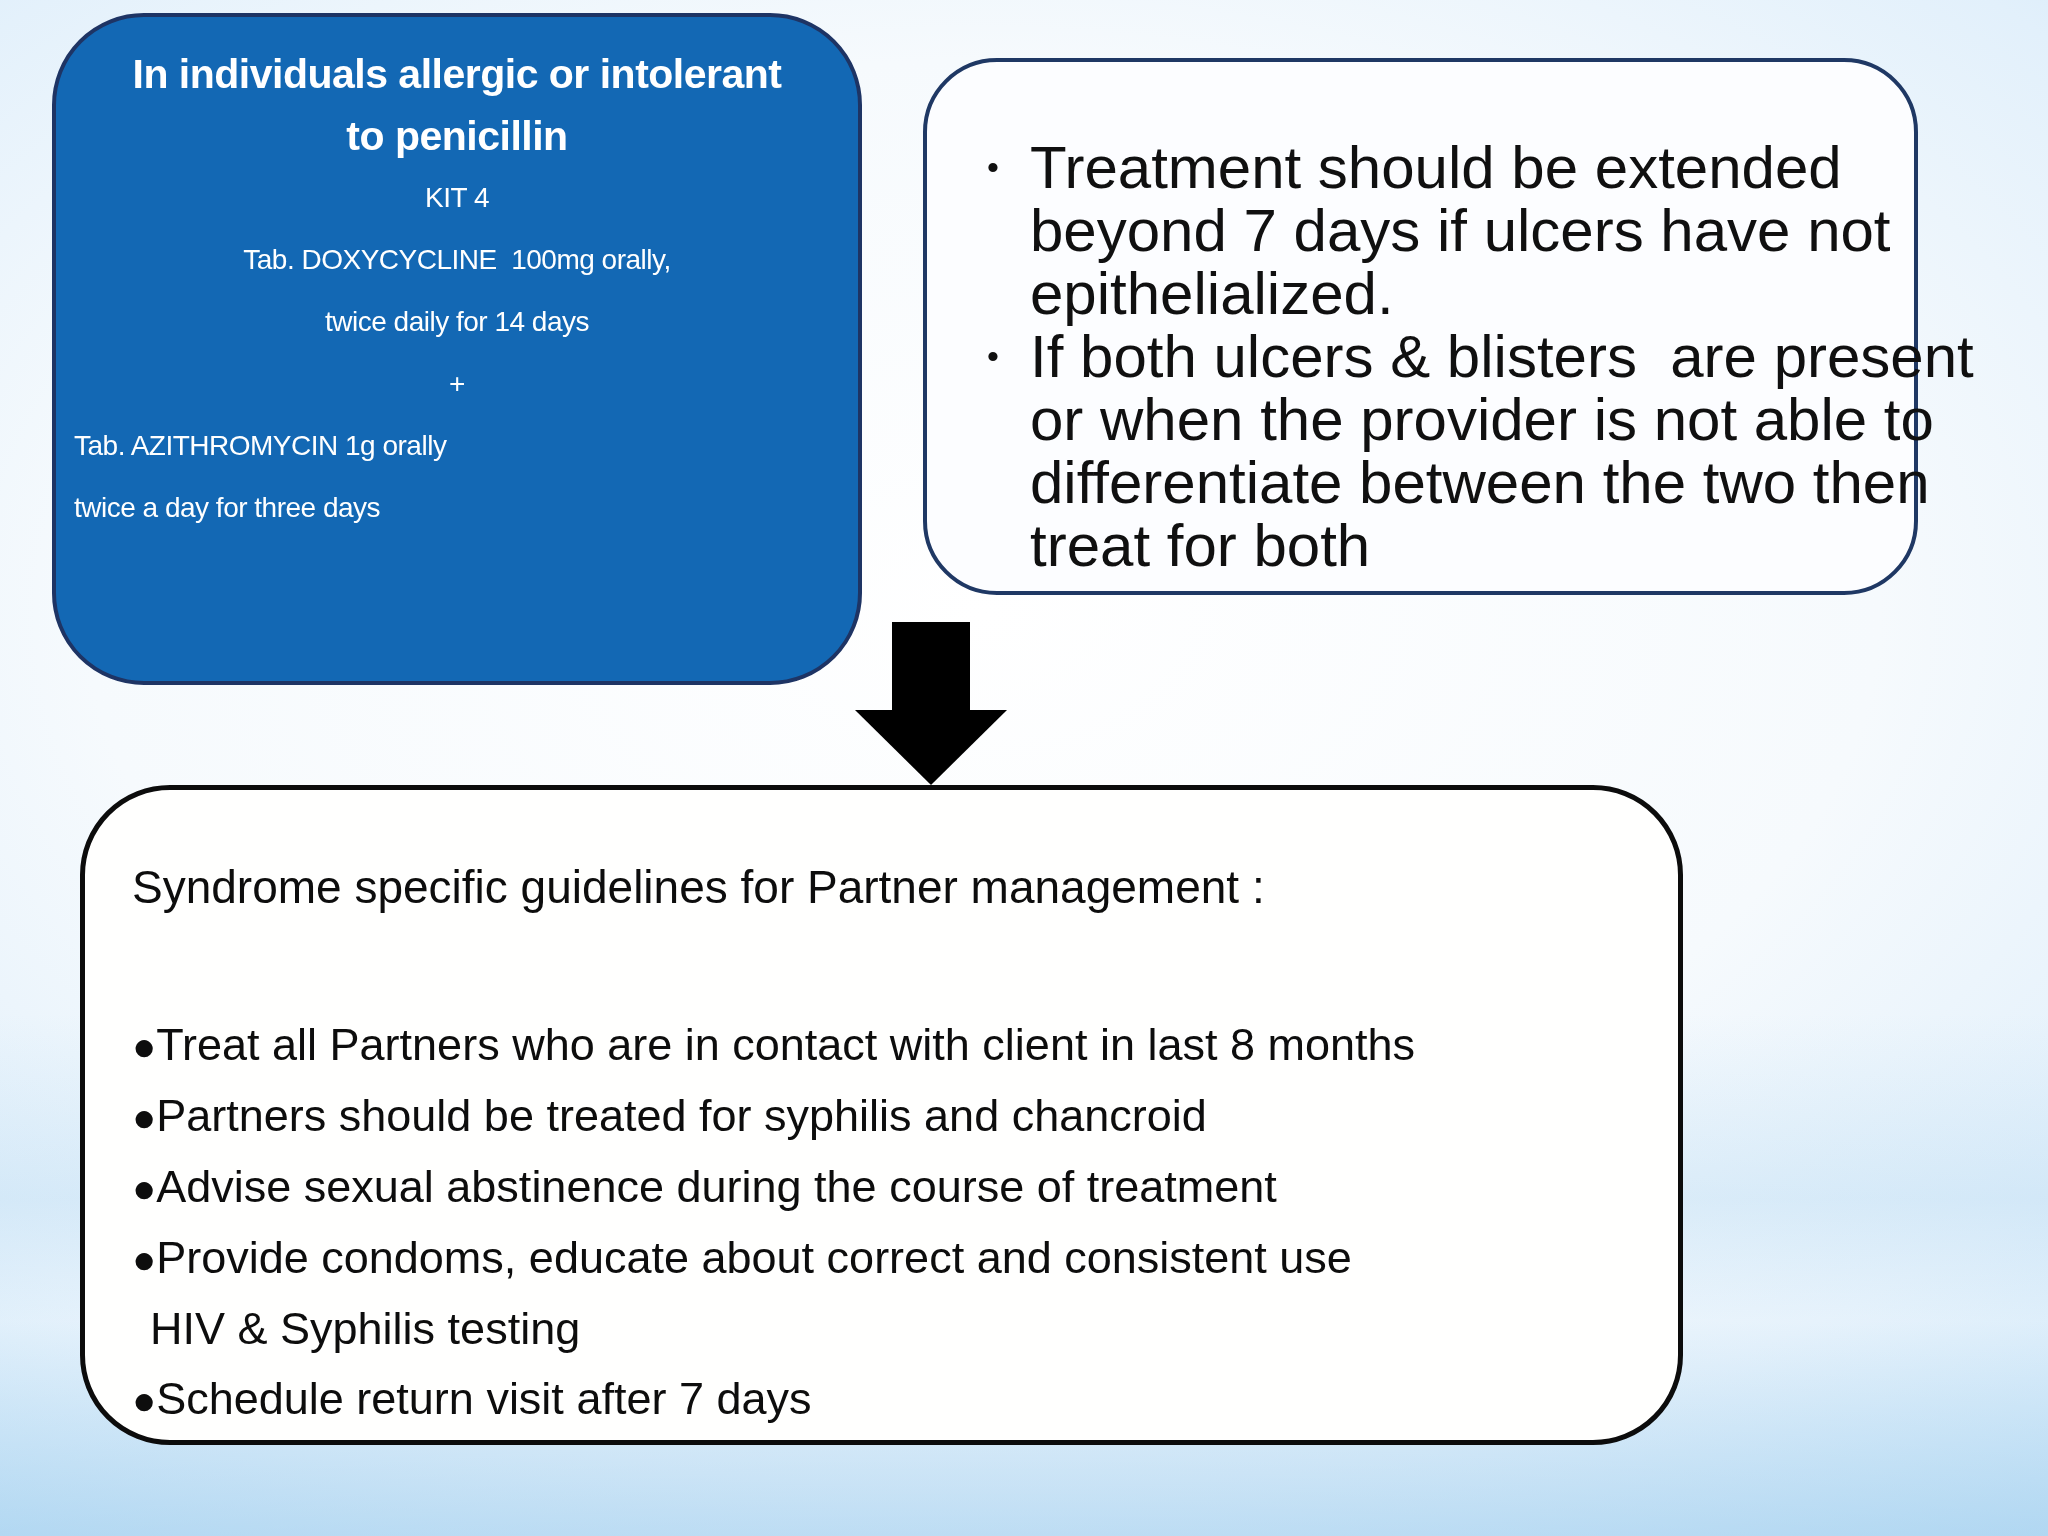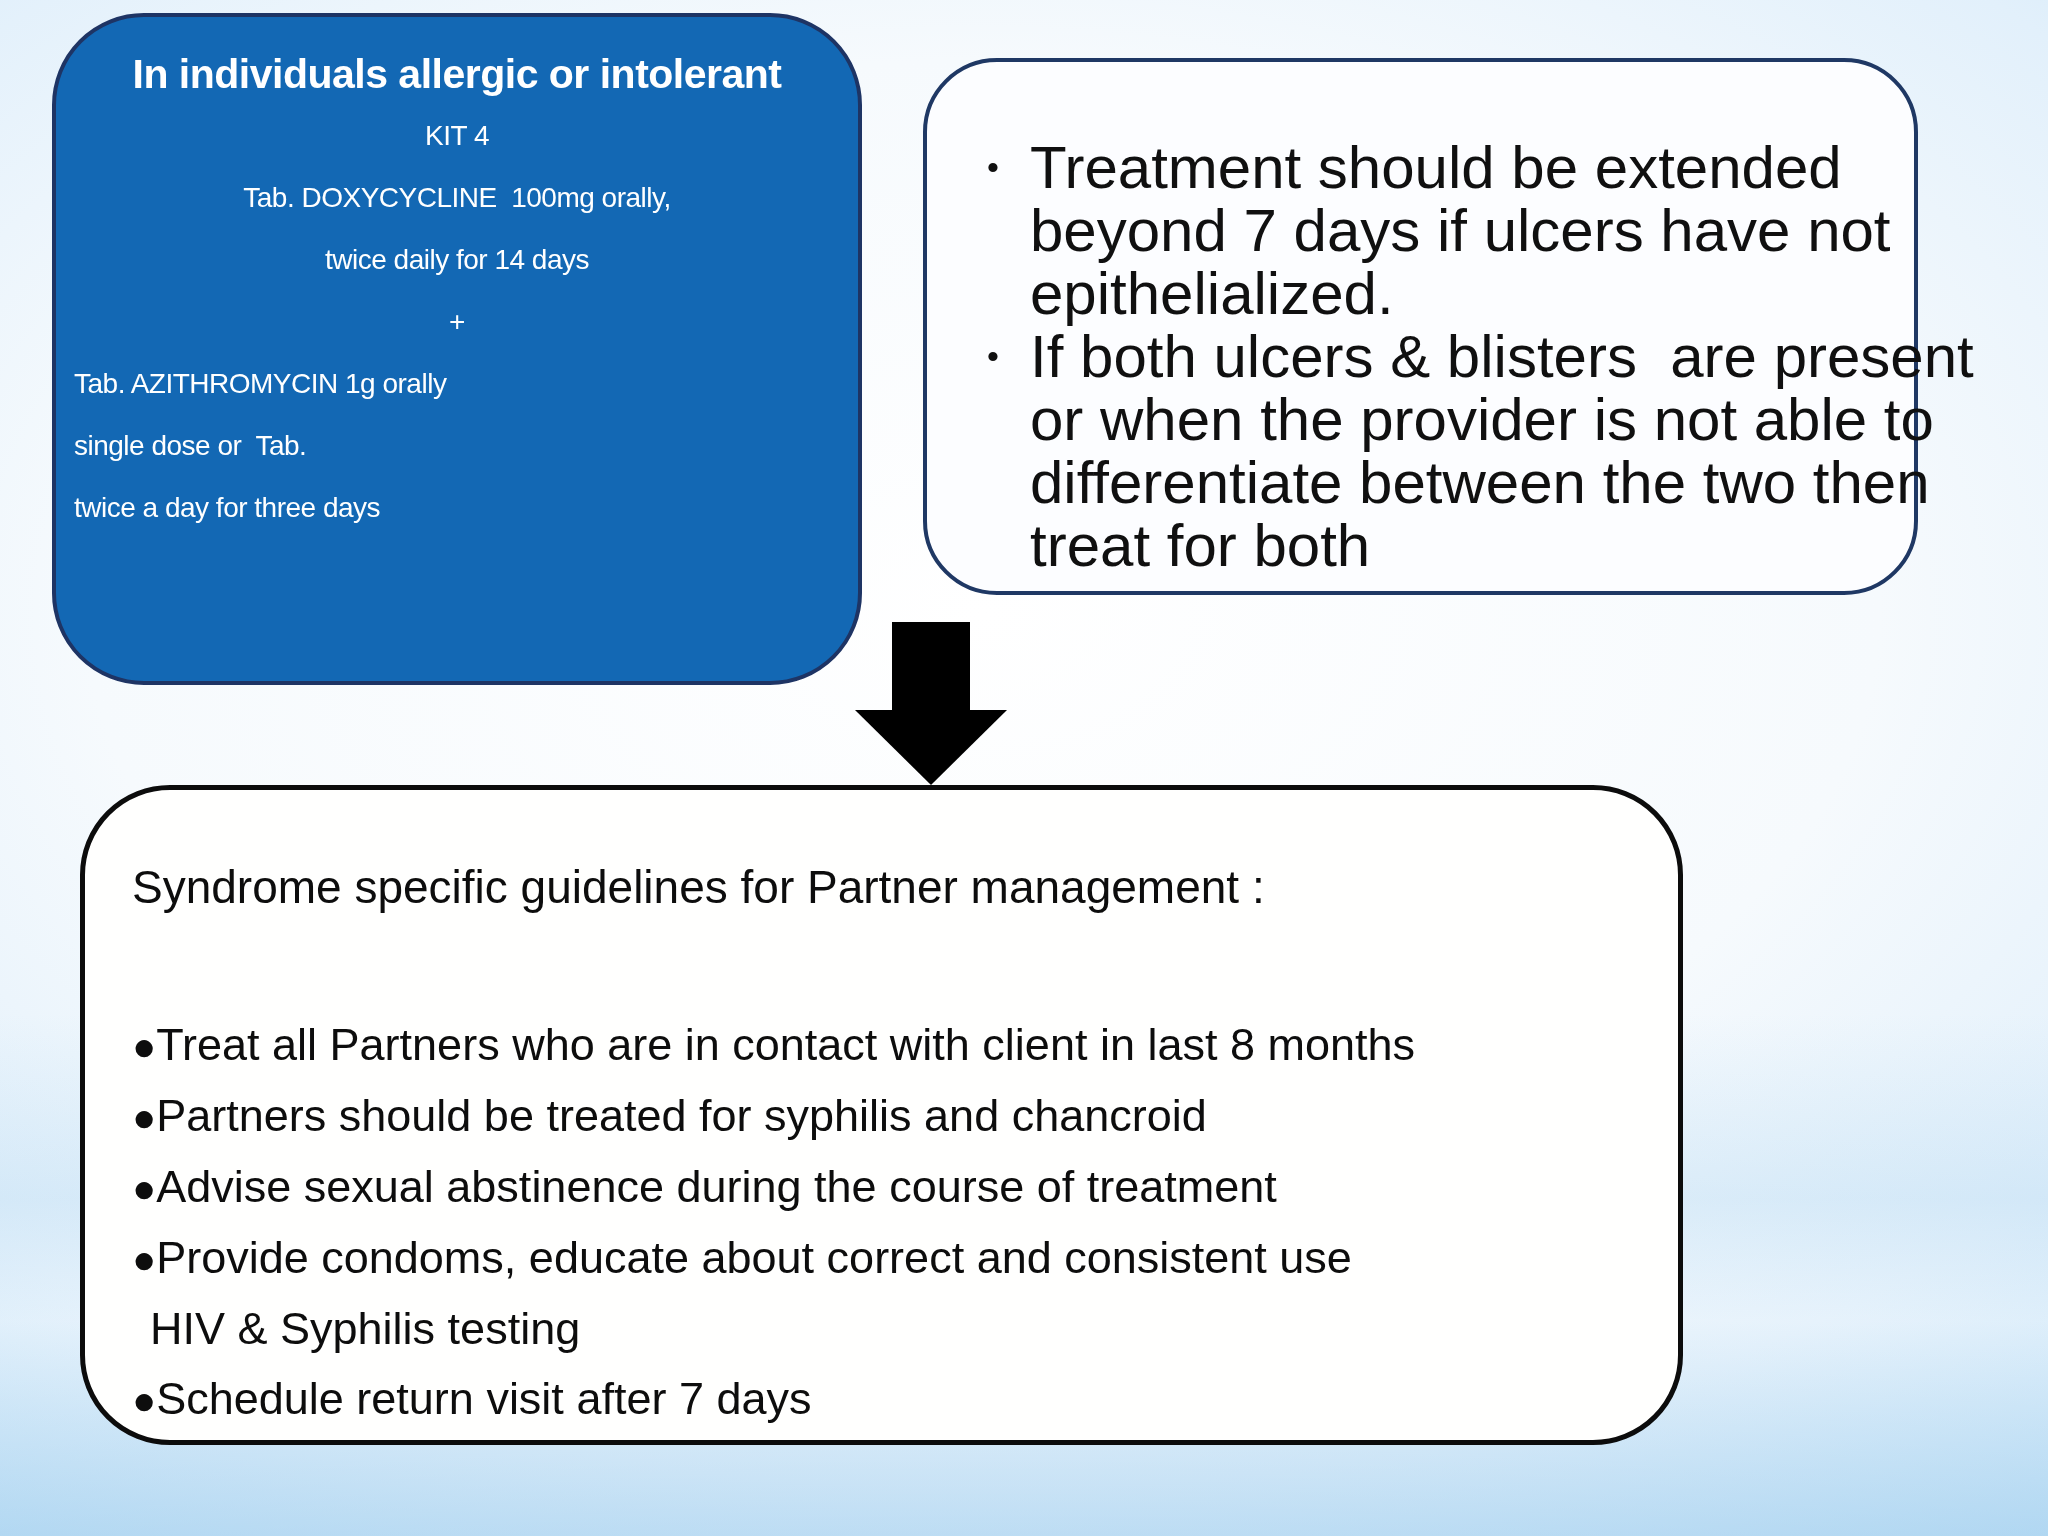--- a/index.html
+++ b/index.html
@@ -60,6 +60,7 @@
 
   <div class="blue-box">
     <div class="blue-line c b">In individuals allergic or intolerant</div>
+    <div class="blue-line c b">to penicillin</div>
     <div class="blue-line c">KIT 4</div>
     <div class="blue-line c">Tab. DOXYCYCLINE  100mg orally,</div>
     <div class="blue-line c">twice daily for 14 days</div>

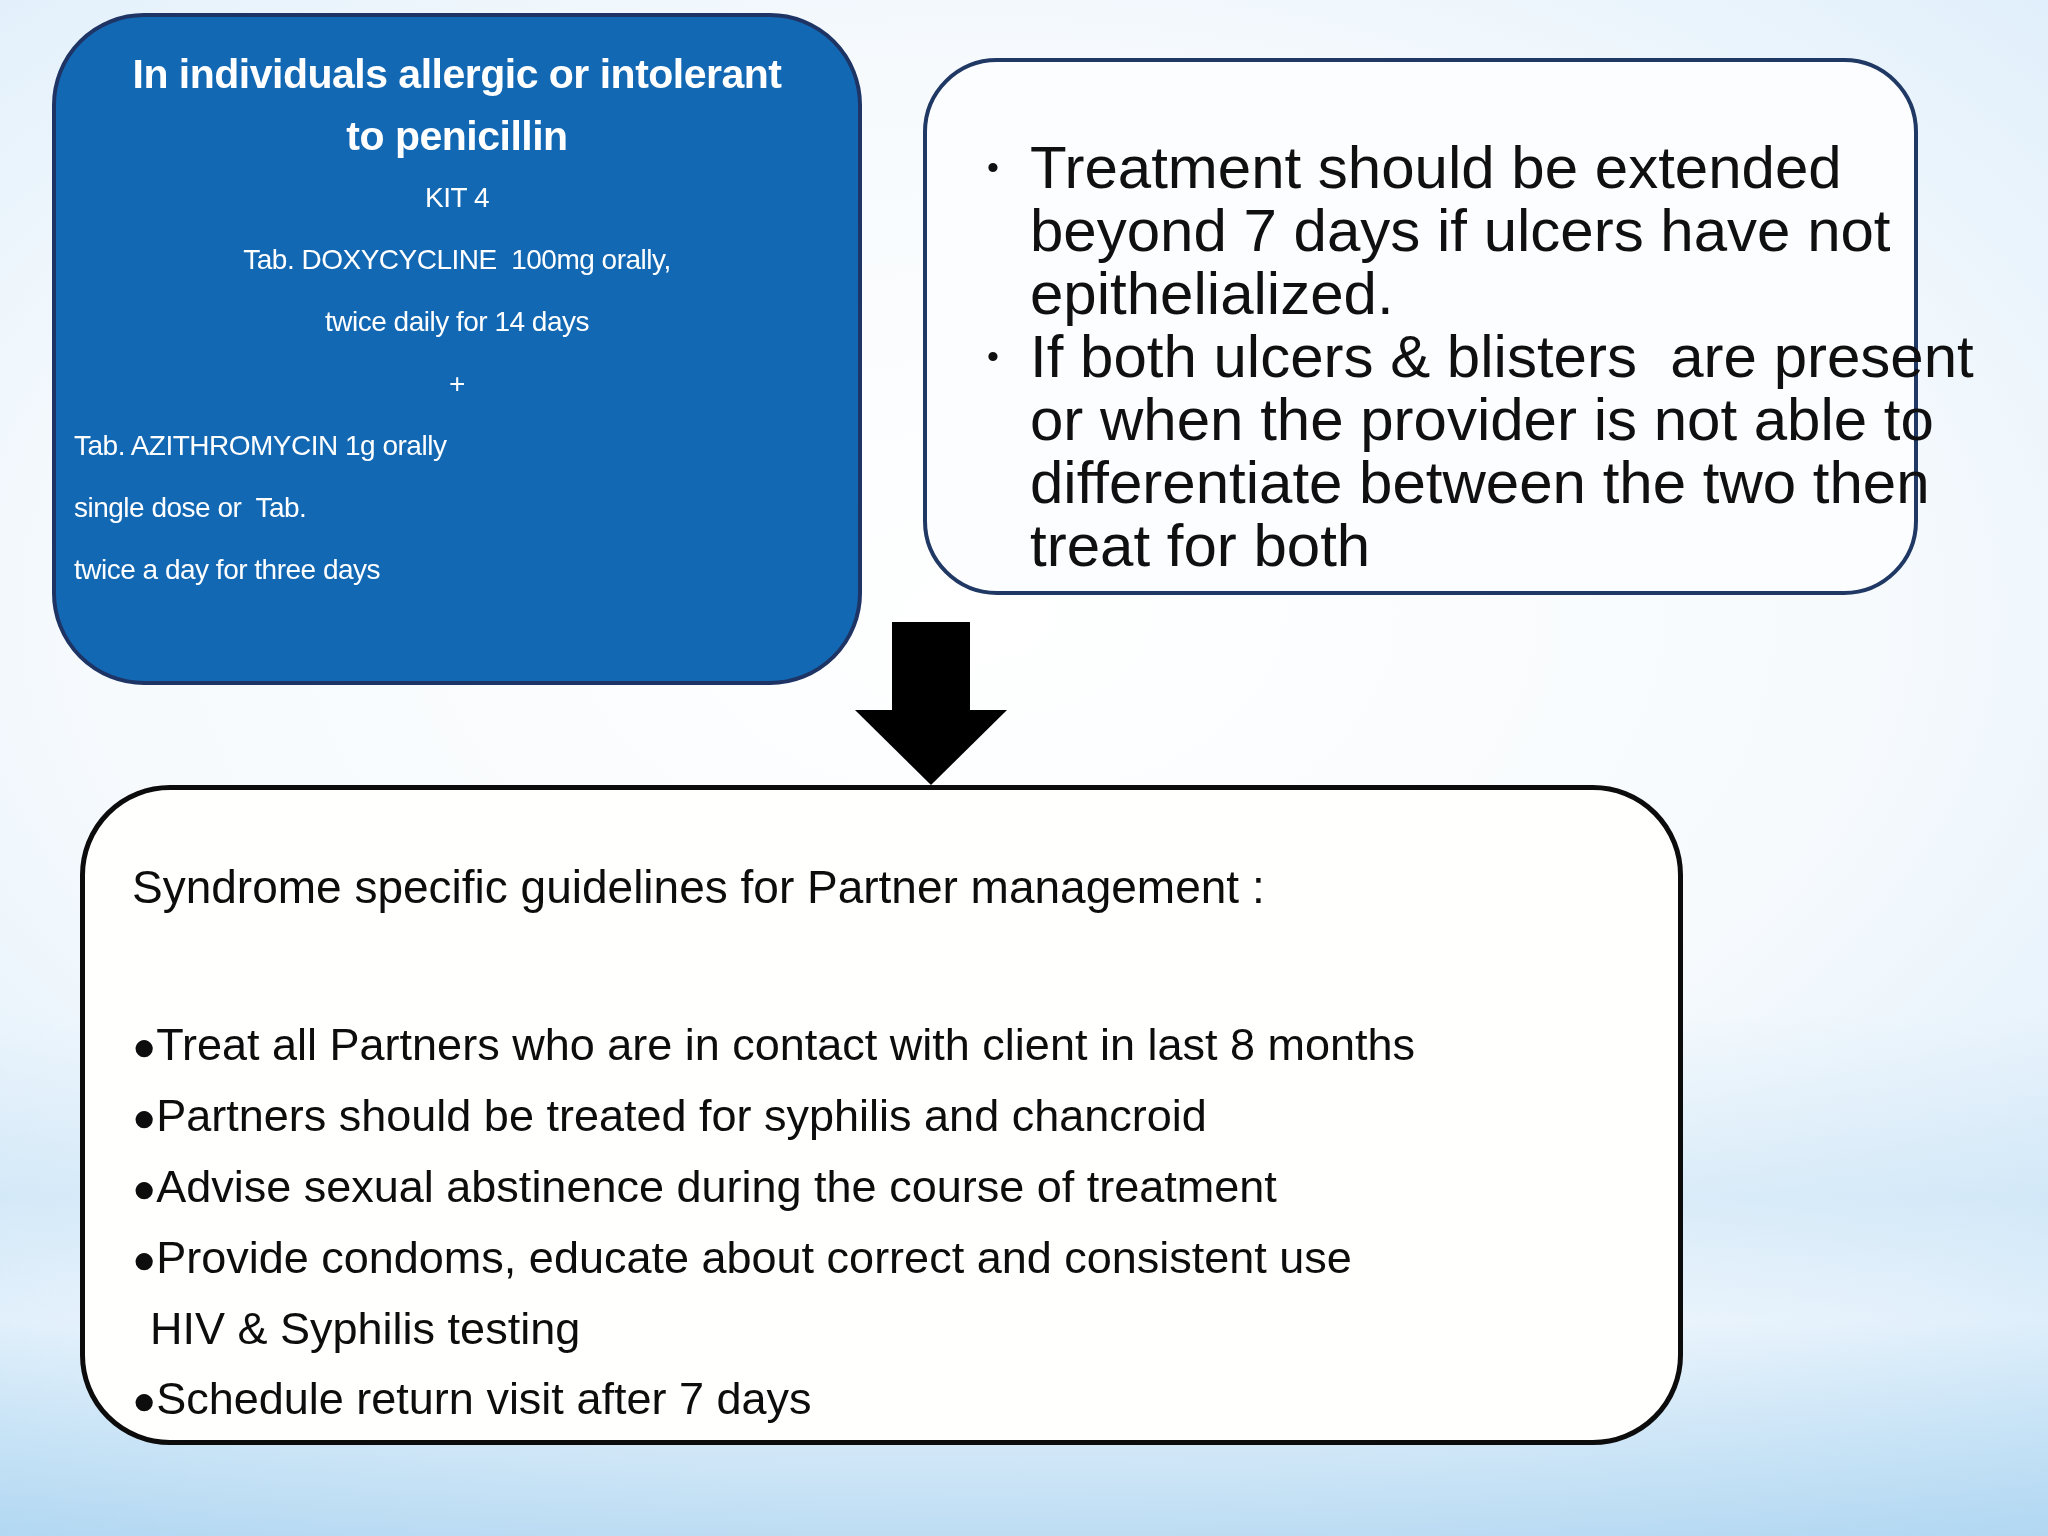--- a/index.html
+++ b/index.html
@@ -66,7 +66,6 @@
     <div class="blue-line c">twice daily for 14 days</div>
     <div class="blue-line c">+</div>
     <div class="blue-line">Tab. AZITHROMYCIN 1g orally</div>
-    <div class="blue-line">single dose or  Tab.</div>
     <div class="blue-line">twice a day for three days</div>
   </div>
 

